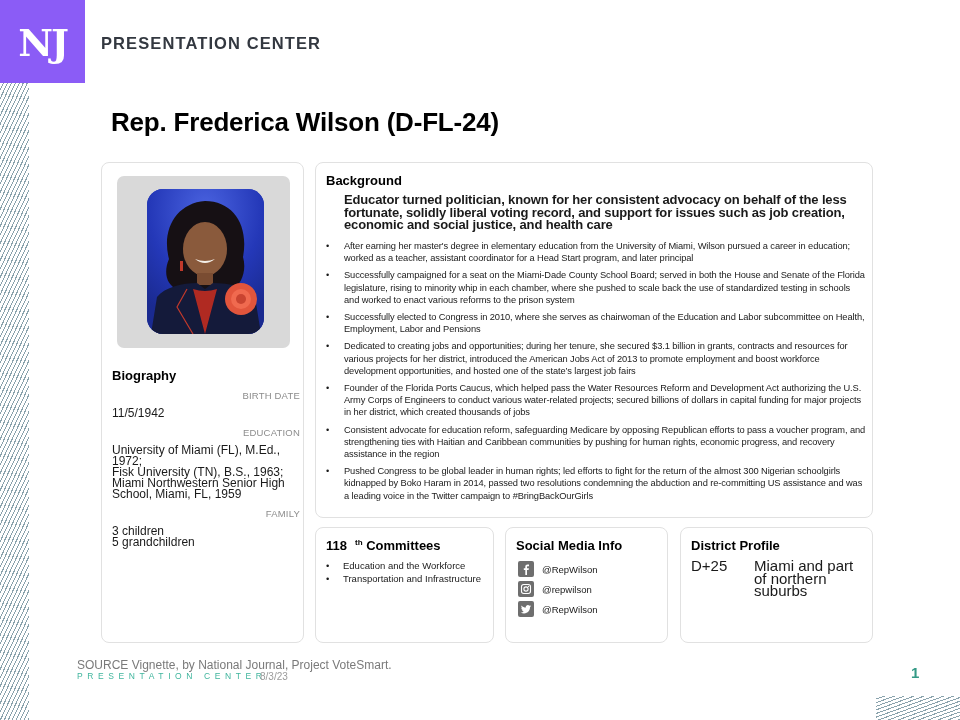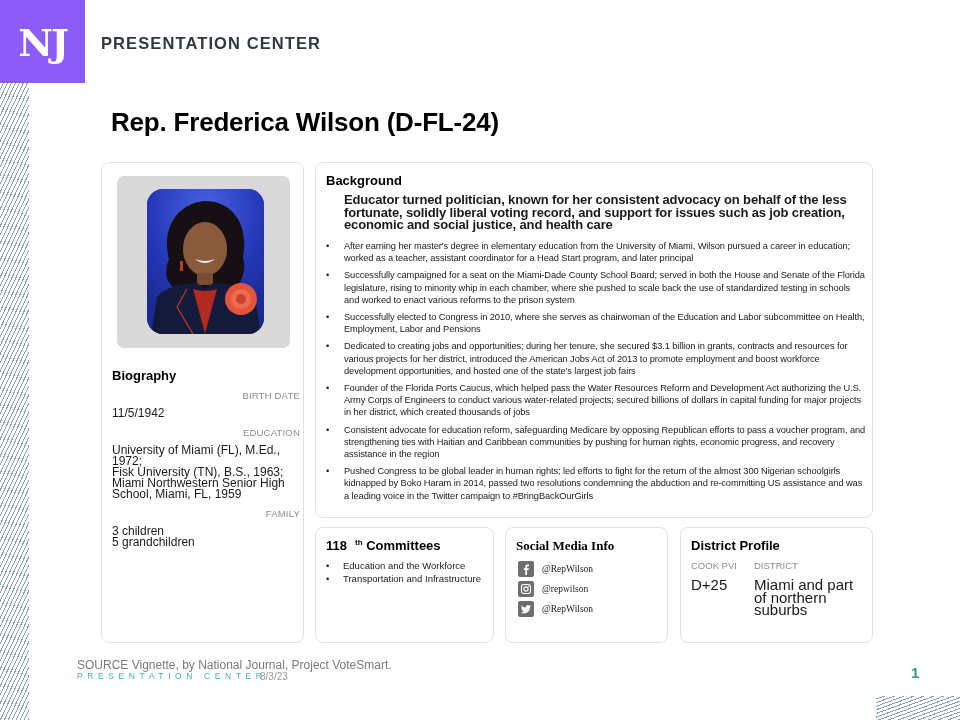--- a/index.html
+++ b/index.html
@@ -37,7 +37,7 @@
   .card-bio { left: 101px; top: 162px; width: 203px; height: 481px; }
   .card-bg { left: 315px; top: 162px; width: 558px; height: 356px; }
   .card-com { left: 315px; top: 527px; width: 179px; height: 116px; }
-  .card-soc { left: 505px; top: 527px; width: 163px; height: 116px; font-family: Liberation Serif, serif; }
+  .card-soc { left: 505px; top: 527px; width: 163px; height: 116px; }
   .card-dis { left: 680px; top: 527px; width: 193px; height: 116px; }
 
   .photo-frame {

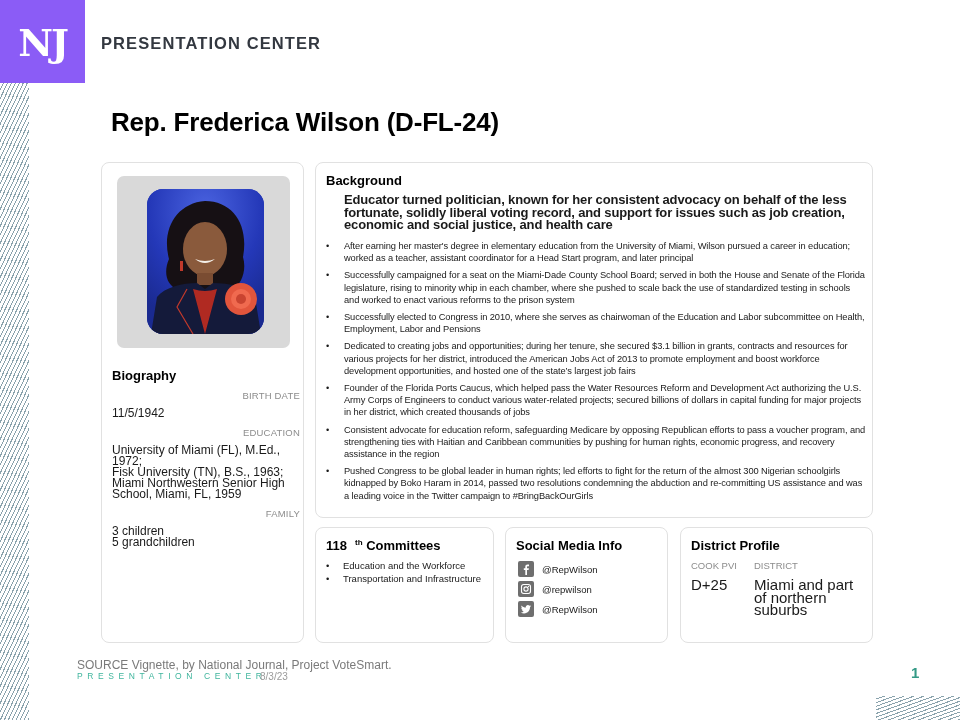--- a/index.html
+++ b/index.html
@@ -216,10 +216,6 @@
   <div class="section-title small-title">District Profile</div>
   <div class="dis-grid">
     <div class="dis-row">
-      <div class="dis-col1 dis-label">COOK PVI</div>
-      <div class="dis-col2 dis-label">DISTRICT</div>
-    </div>
-    <div class="dis-row">
       <div class="dis-col1 dis-value">D+25</div>
       <div class="dis-col2 dis-value">Miami  and part of northern suburbs</div>
     </div>

